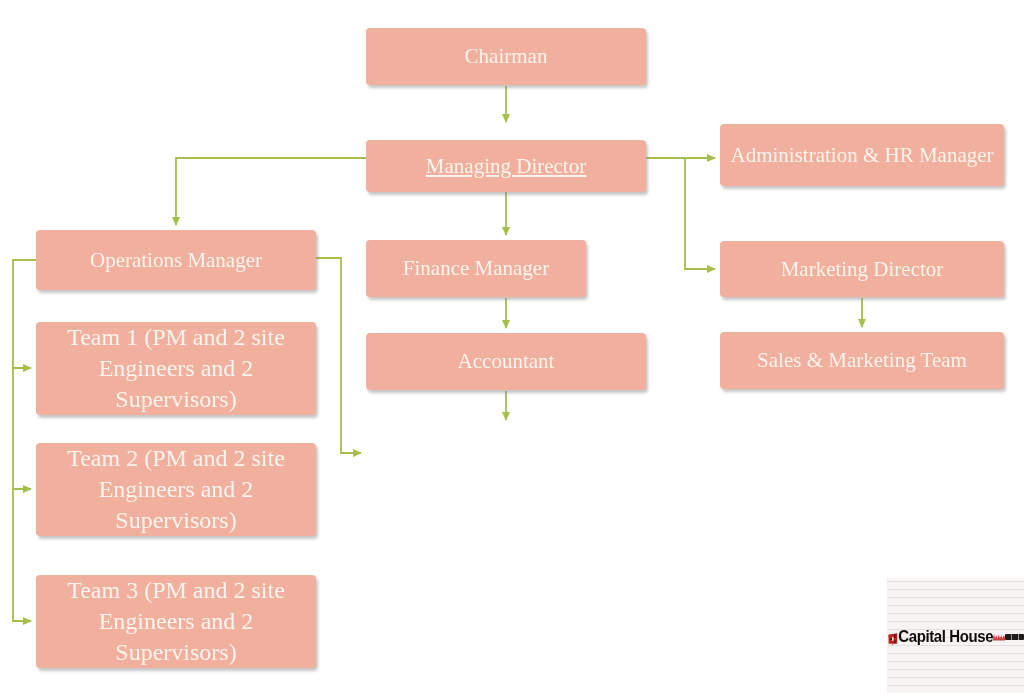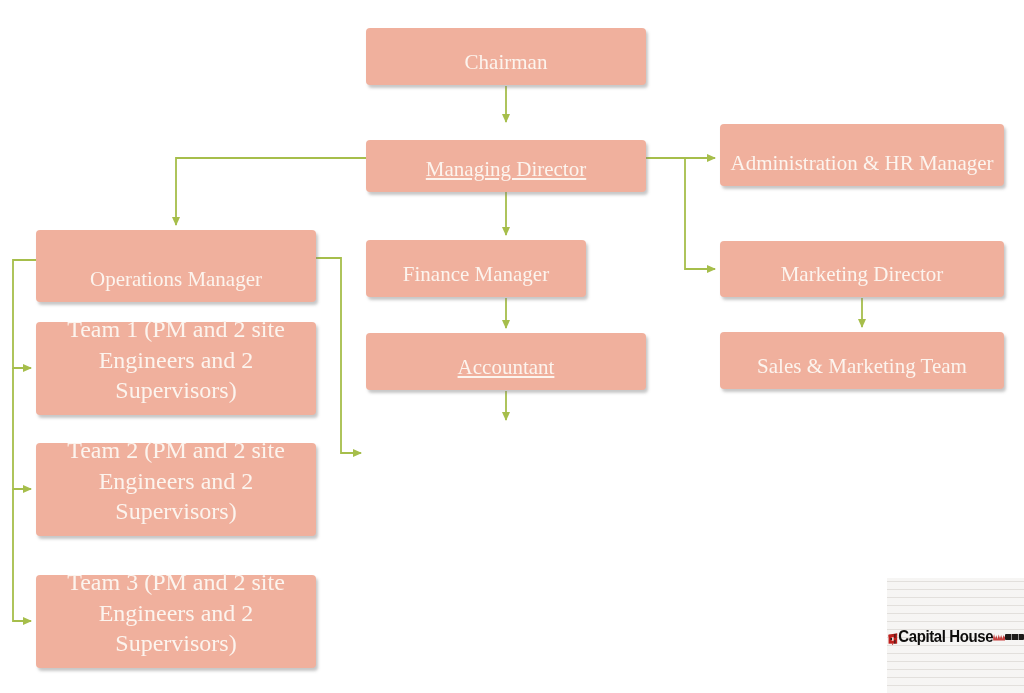--- a/index.html
+++ b/index.html
@@ -33,7 +33,7 @@
     color:var(--node-text);
     border-radius:4px;
     box-shadow:2px 3px 3px rgba(130,130,130,.45);
-    display:flex;align-items:flex-end;justify-content:center;
+    display:flex;align-items:center;justify-content:center;
     text-align:center;
     padding:9px 10px;
     font-size:21px;

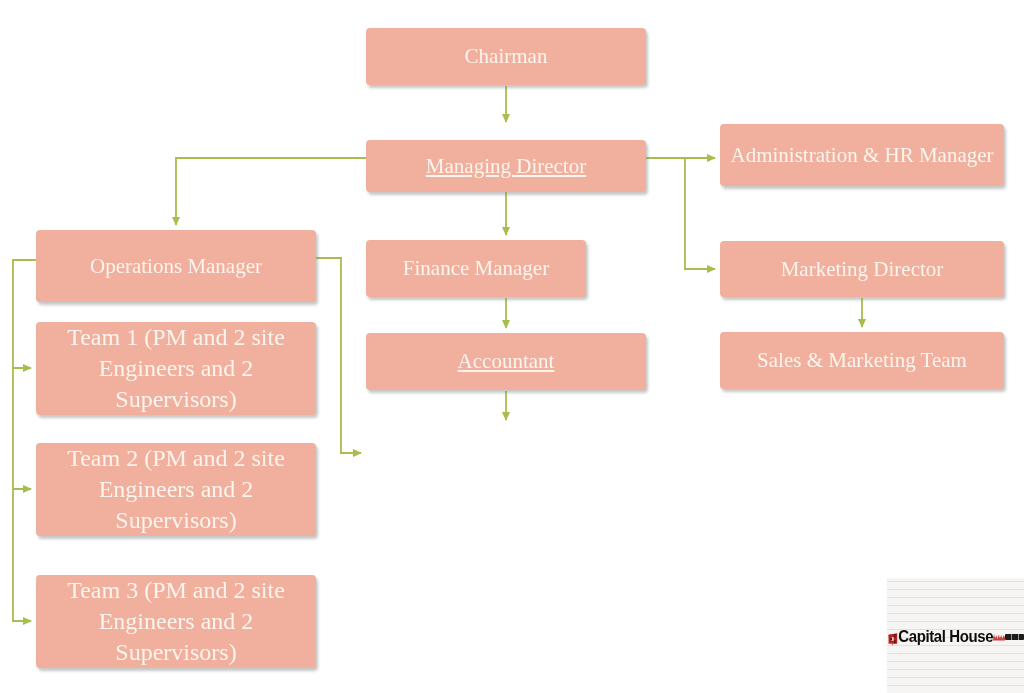--- a/index.html
+++ b/index.html
@@ -44,7 +44,7 @@
   .n-chairman   {left:366px;top:28px;  width:280px;height:57px;}
   .n-managing   {left:366px;top:140px; width:280px;height:52px;text-decoration:underline;}
   .n-adminhr    {left:720px;top:124px; width:284px;height:62px;}
-  .n-operations {left:36px; top:230px; width:280px;height:72px;}
+  .n-operations {left:36px; top:230px; width:280px;height:60px;}
   .n-finance    {left:366px;top:240px; width:220px;height:57px;}
   .n-marketing  {left:720px;top:241px; width:284px;height:56px;}
   .n-team1      {left:36px; top:322px; width:280px;height:93px;}

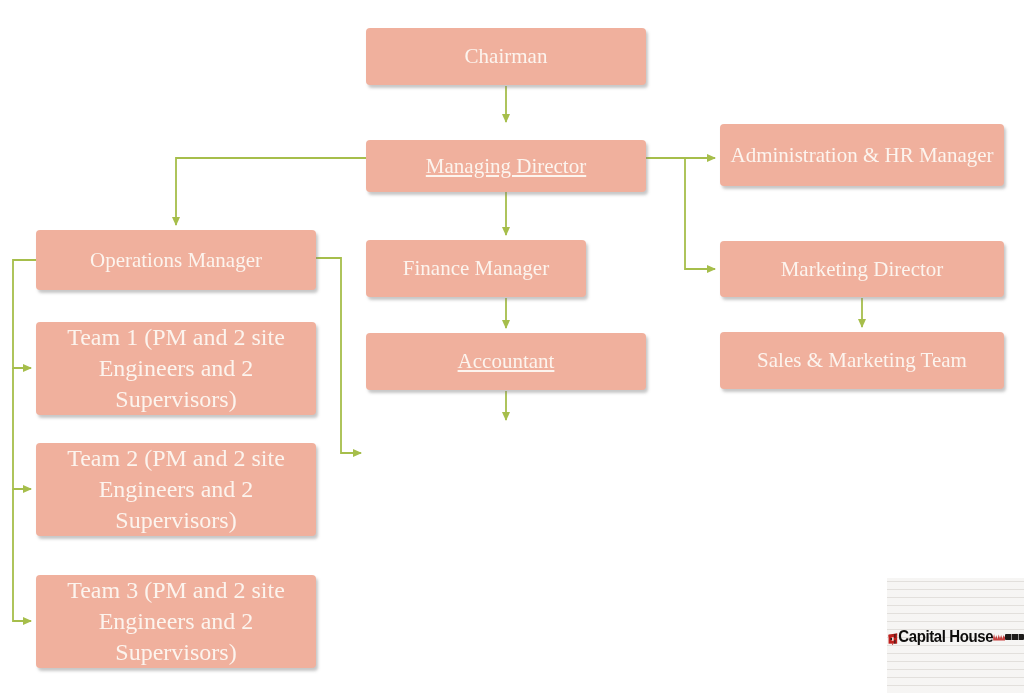--- a/index.html
+++ b/index.html
@@ -48,7 +48,7 @@
   .n-finance    {left:366px;top:240px; width:220px;height:57px;}
   .n-marketing  {left:720px;top:241px; width:284px;height:56px;}
   .n-team1      {left:36px; top:322px; width:280px;height:93px;}
-  .n-accountant {left:366px;top:333px; width:280px;height:57px;text-decoration:underline;}
+  .n-accountant {left:366px;top:333px; width:280px;height:57px;}
   .n-sales      {left:720px;top:332px; width:284px;height:57px;}
   .n-team2      {left:36px; top:443px; width:280px;height:93px;}
   .n-procure    {left:366px;top:425px; width:280px;height:57px;}

